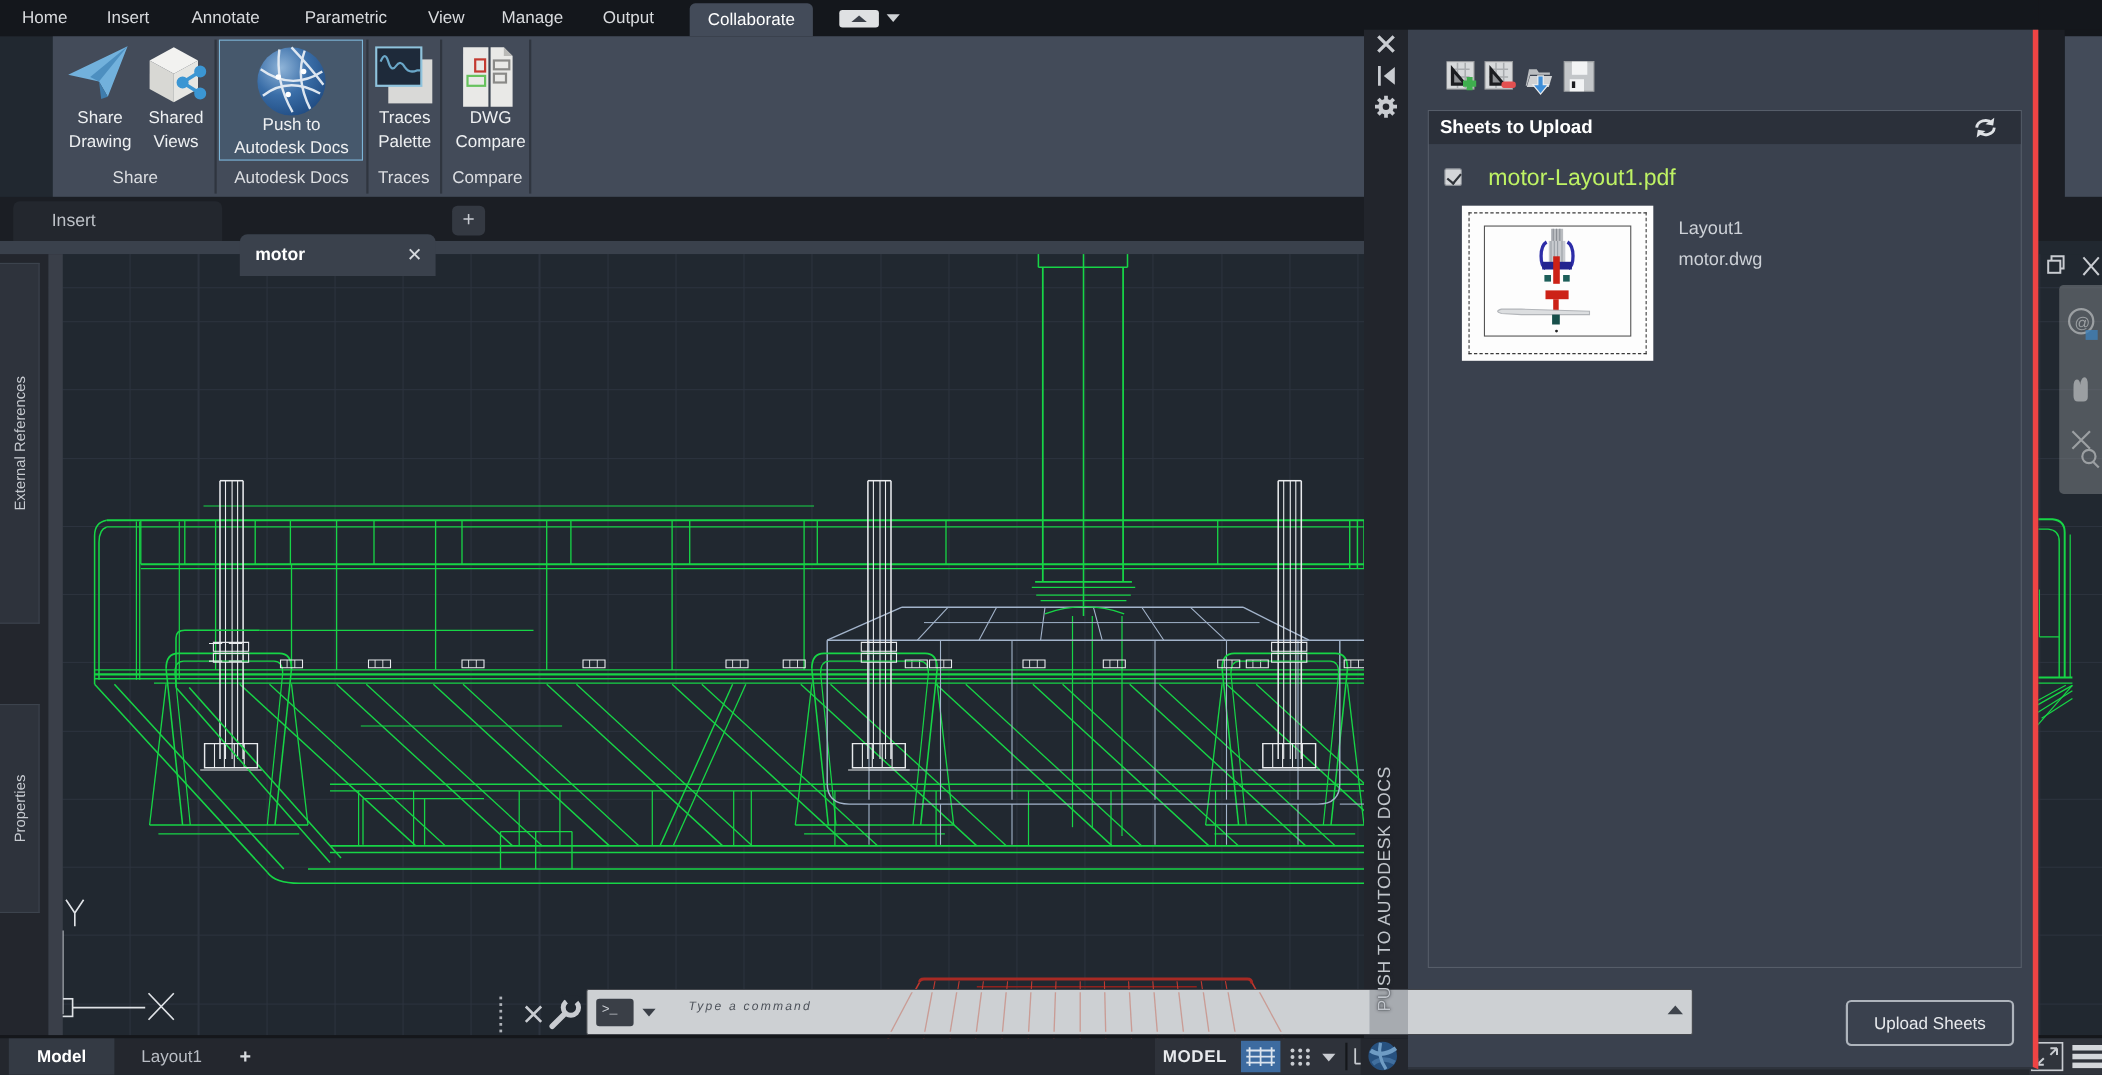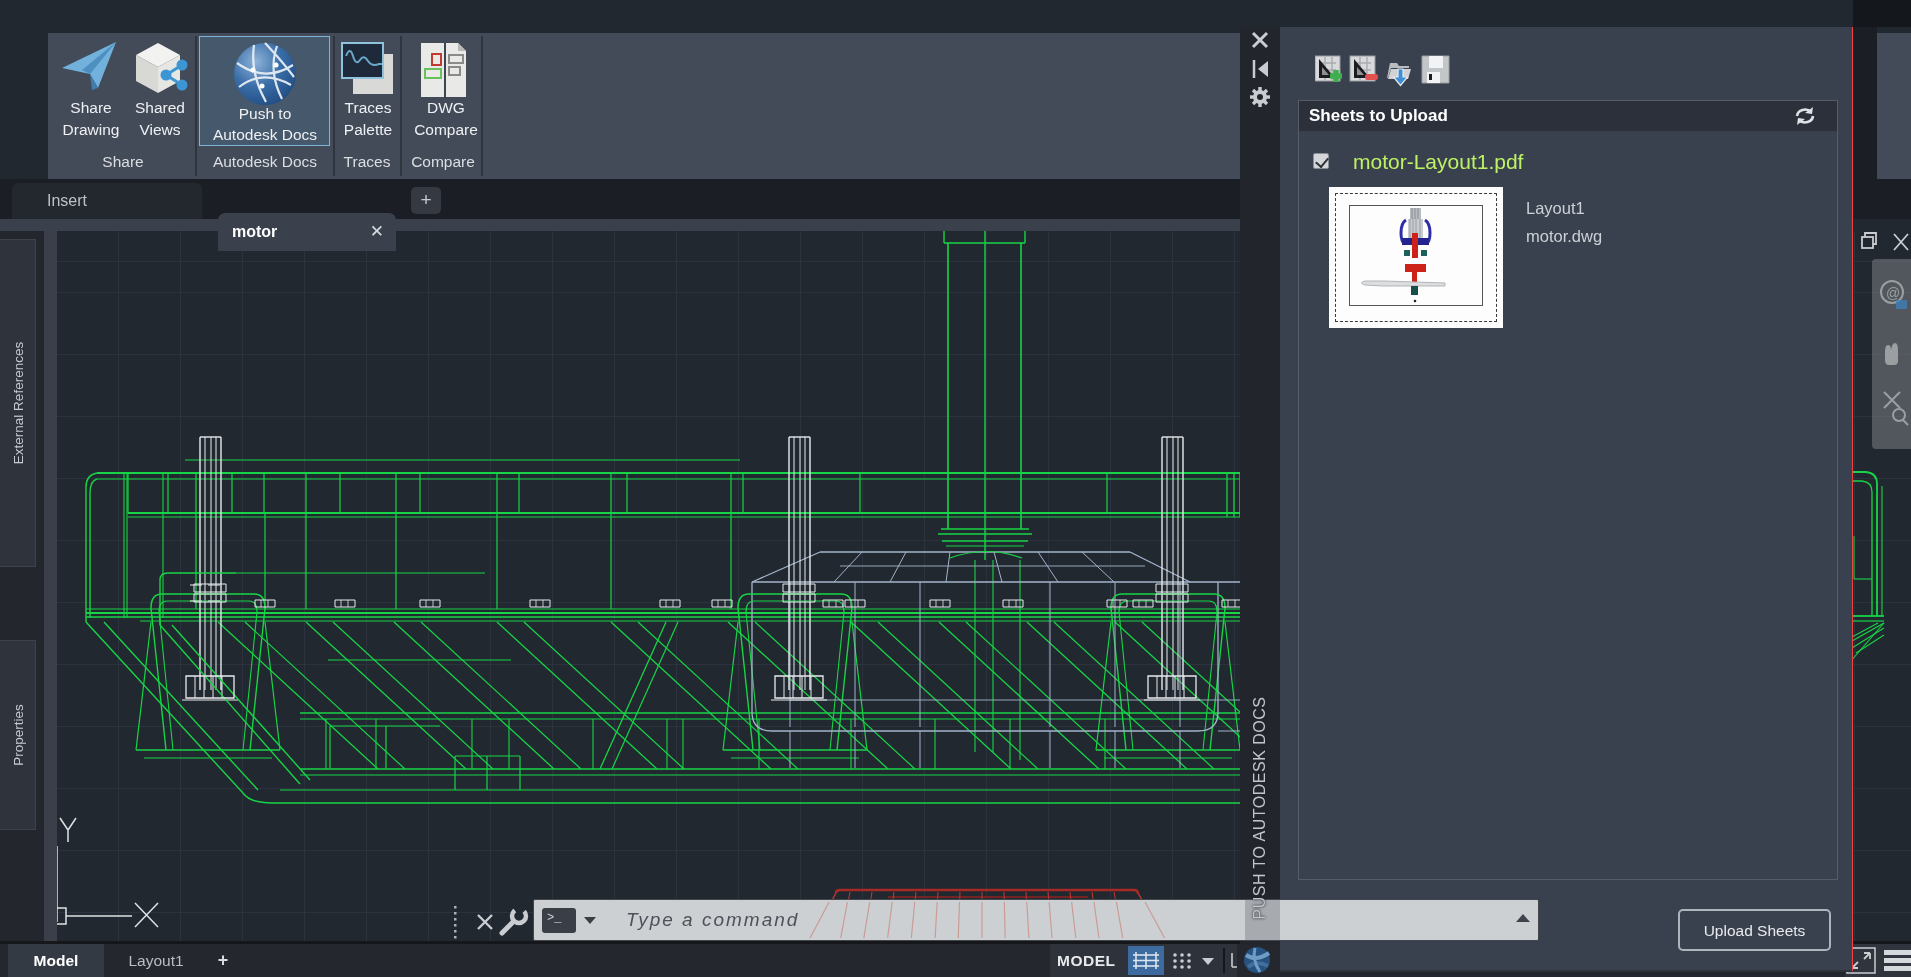--- a/index.html
+++ b/index.html
@@ -368,6 +368,18 @@
 <path d="M836,893 Q836,890 840,890 L1134,890 Q1138,890 1138,894" stroke="#a82a24" stroke-width="2.6" fill="none"></path>
 </svg>
 
+  <div class="abs" id="menubar">
+    <span class="mi" style="left:20px">Home</span>
+    <span class="mi" style="left:97px">Insert</span>
+    <span class="mi" style="left:174px">Annotate</span>
+    <span class="mi" style="left:277px">Parametric</span>
+    <span class="mi" style="left:389px">View</span>
+    <span class="mi" style="left:456px">Manage</span>
+    <span class="mi" style="left:548px">Output</span>
+    <div id="collabtab">Collaborate</div>
+    <div id="ribdrop"></div>
+      <div id="ribdrop2"></div>
+  </div>
 
   <div class="abs" id="ribbon">
 

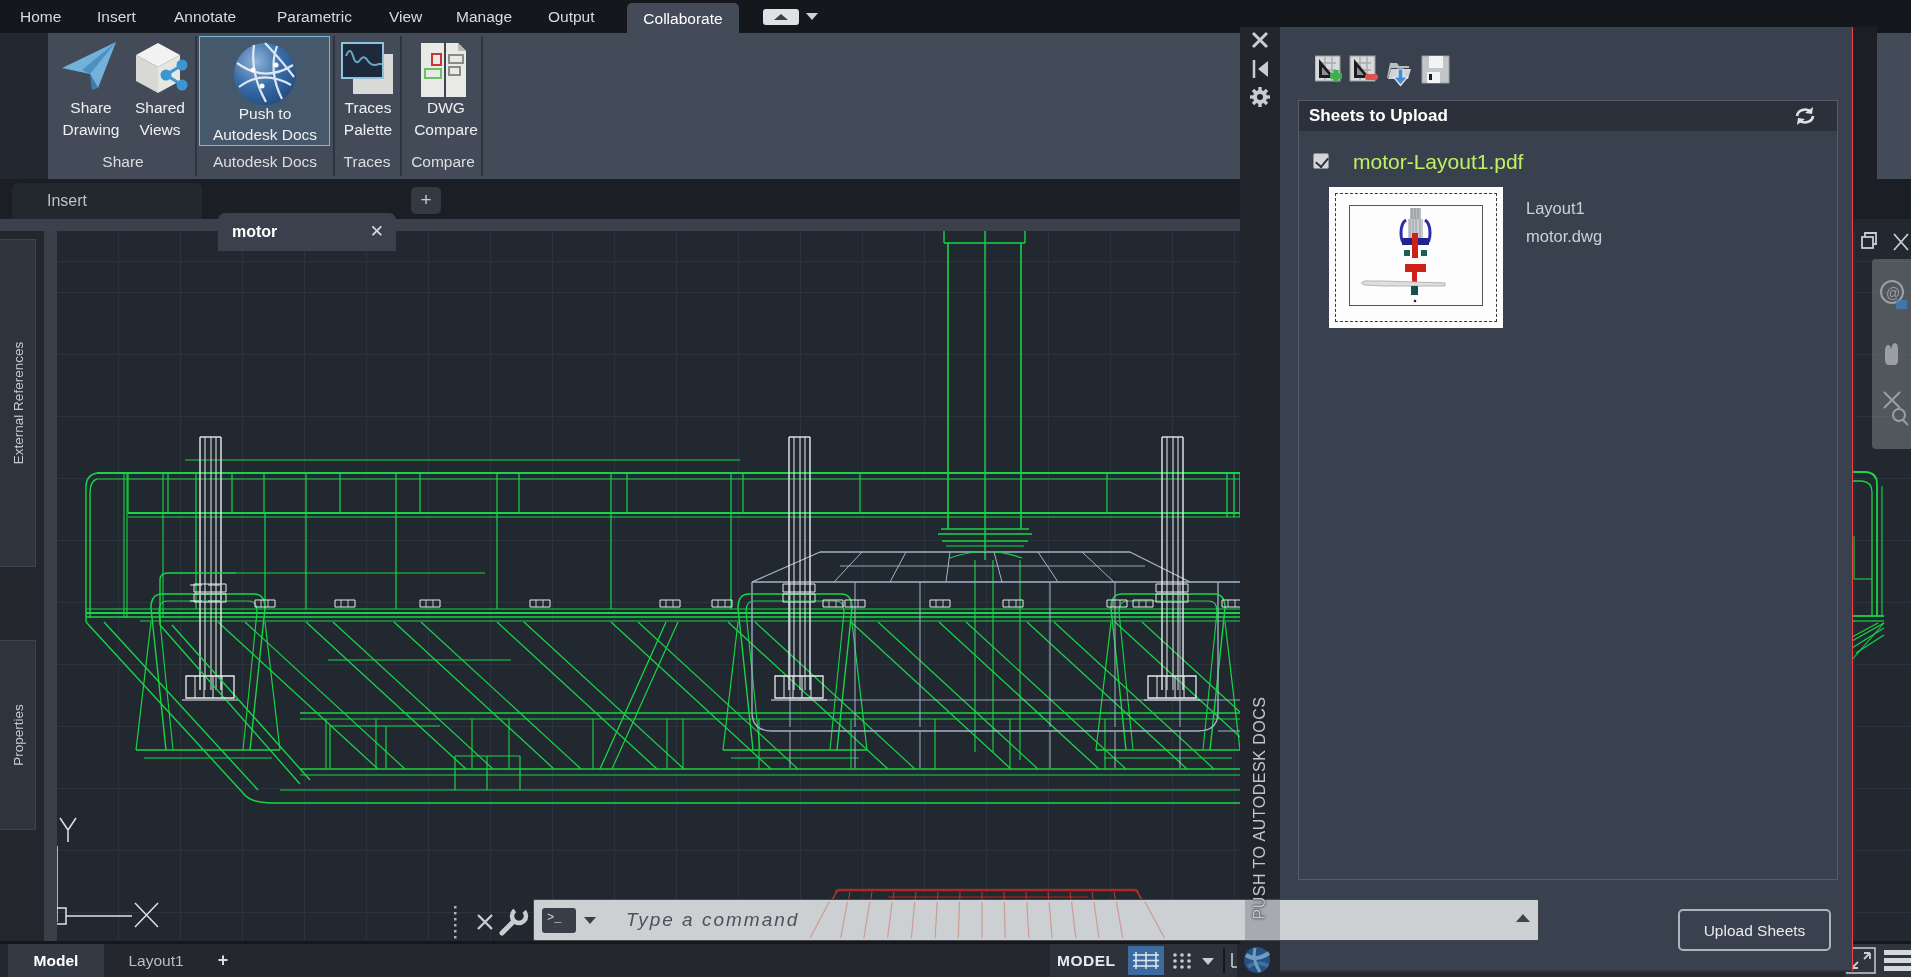--- a/index.html
+++ b/index.html
@@ -65,7 +65,7 @@
 #pluslay { left:208px; width:30px; color:#d8dbdf; font-weight:bold; text-align:center; font-size:18px; }
 #modeltxt { position:absolute; left:1057px; top:0; height:33px; line-height:33px; color:#e8eaed; font-size:15.5px; font-weight:bold; letter-spacing:0.5px; }
 
-#palette { left:1280px; top:27px; width:573px; height:945px; background:#3a414e; z-index:20; border-right:1px solid #ef4444; border-bottom:2px solid #2e333c; }
+#palette { left:1280px; top:27px; width:573px; height:945px; background:#3a414e; z-index:20; border-right:5px solid #ef4444; border-bottom:2px solid #2e333c; }
 #palstrip { position:absolute; left:-40px; top:0; width:40px; height:917px; background:#22252c; }
 #paltitle { position:absolute; left:1246px; top:689px; width:28px; height:238px; z-index:23; }
 #paltitle span { position:absolute; left:50%; top:50%; transform:translate(-50%,-50%) rotate(-90deg); white-space:nowrap;

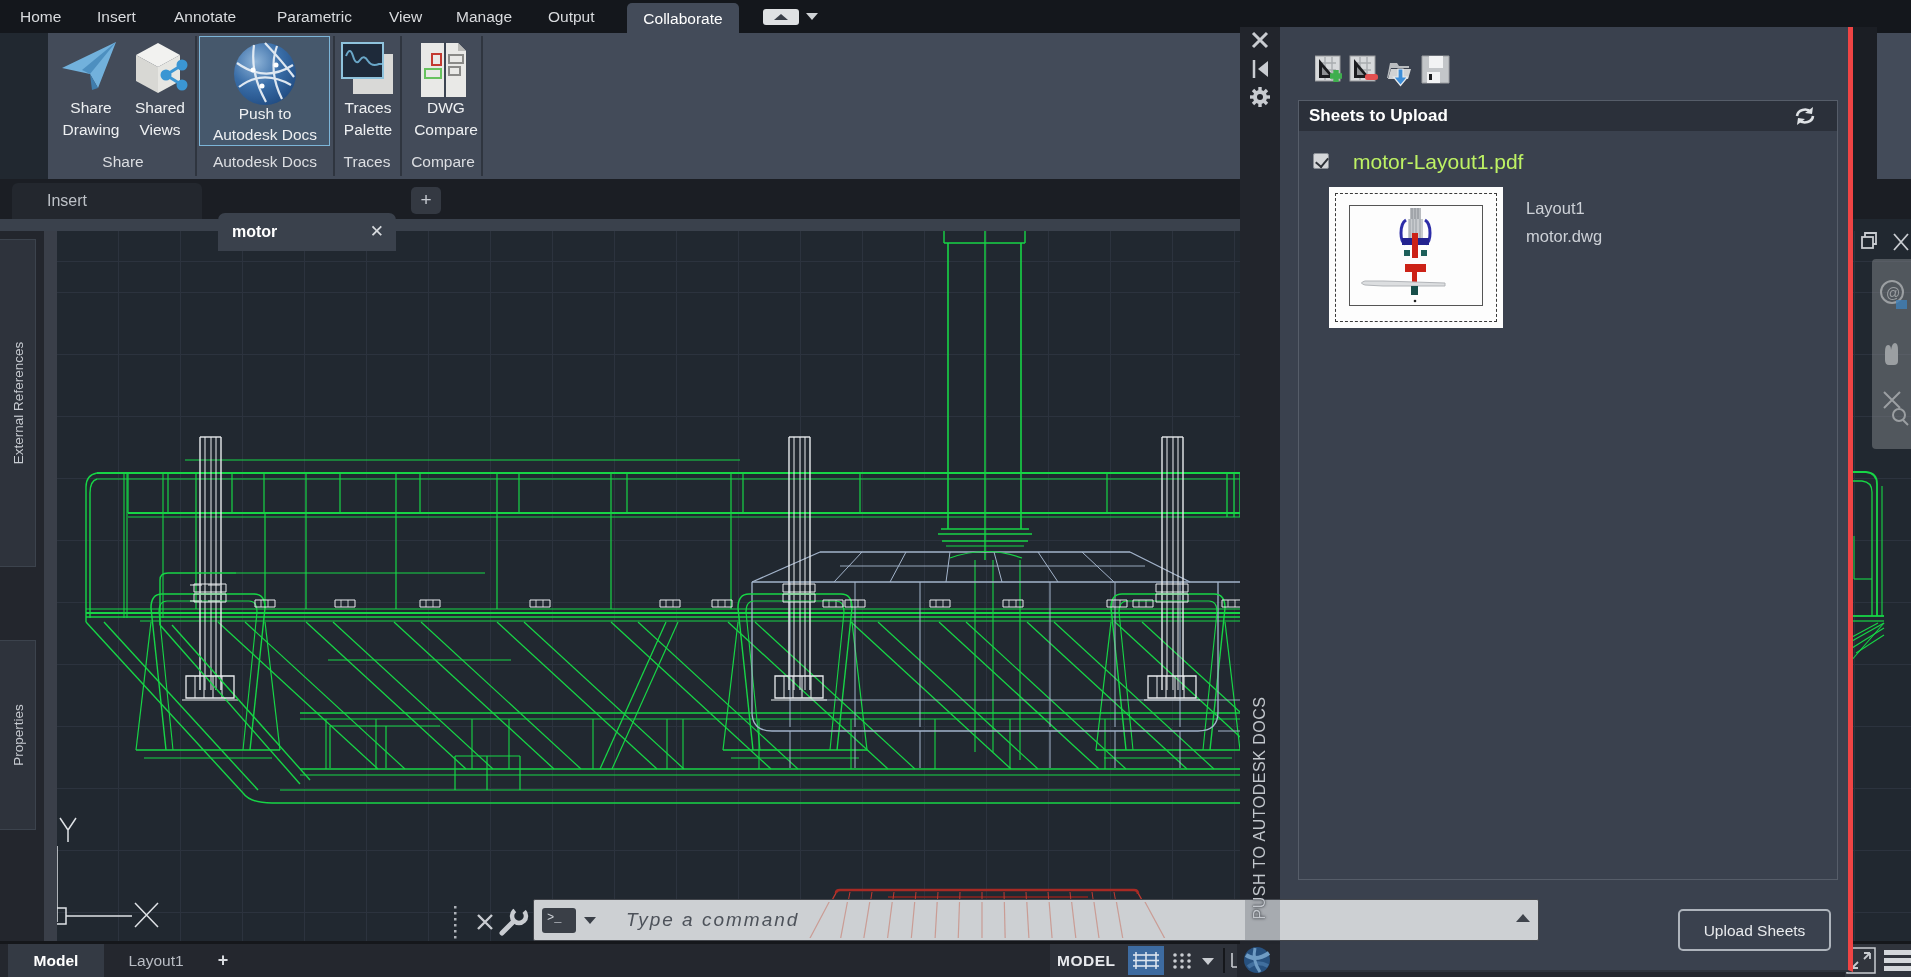--- a/index.html
+++ b/index.html
@@ -54,7 +54,7 @@
 #cmdbar .prompt { position:absolute; left:8px; top:8px; width:34px; height:25px; background:#3a3f47; border-radius:3px; }
 #cmdbar .prompt:after { content:">_"; position:absolute; left:5px; top:3px; color:#cfd3d8; font-size:12px; font-family:"Liberation Mono",monospace; }
 #cmdbar .caret { position:absolute; left:50px; top:17px; border-left:6px solid transparent; border-right:6px solid transparent; border-top:7px solid #3a3f47; }
-#cmdtext { position:absolute; left:92px; top:9px; font-style:italic; color:#4d525a; font-size:19px; letter-spacing:2px; }
+#cmdtext { position:absolute; left:92px; top:9px; font-style:italic; color:#4d525a; font-size:11px; letter-spacing:2px; }
 #cmdup { position:absolute; right:8px; top:14px; border-left:7px solid transparent; border-right:7px solid transparent; border-bottom:8px solid #3f444c; }
 
 #statusbar { left:0; top:944px; width:1911px; height:33px; background:#24272e; z-index:15; }

